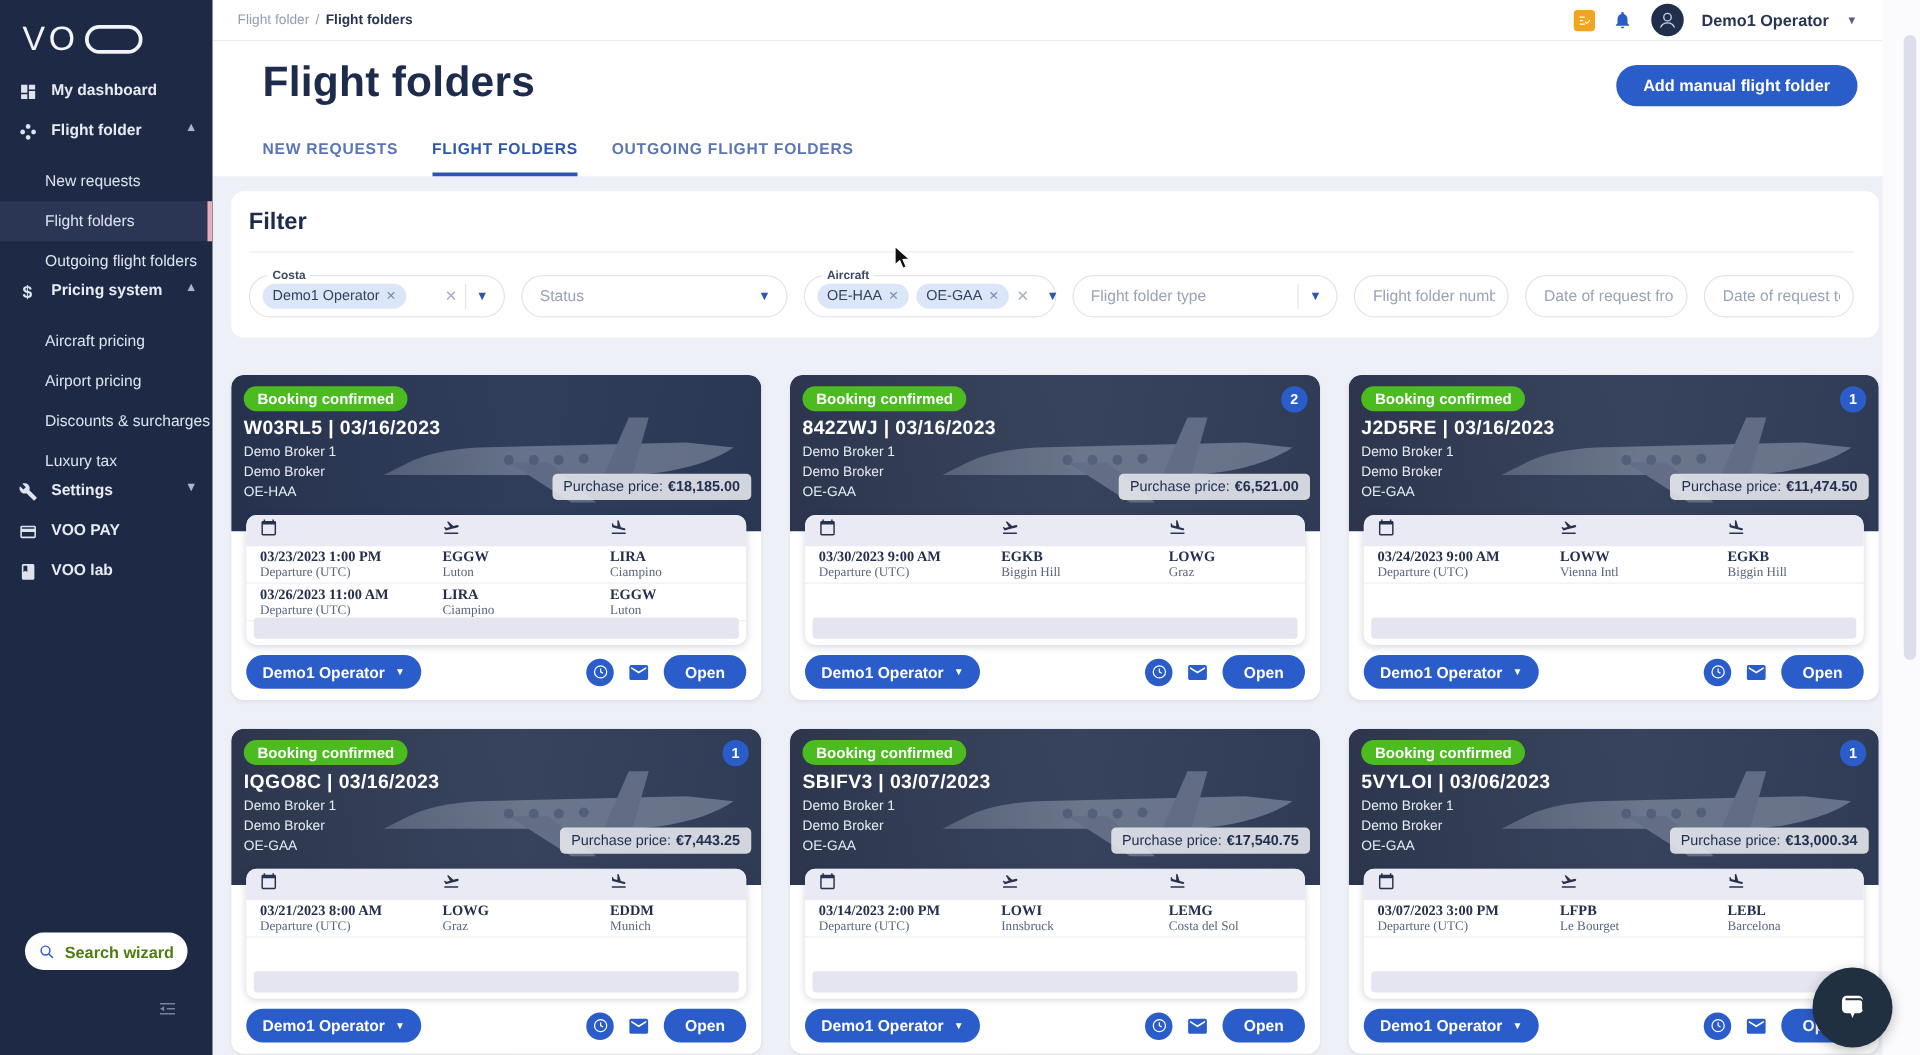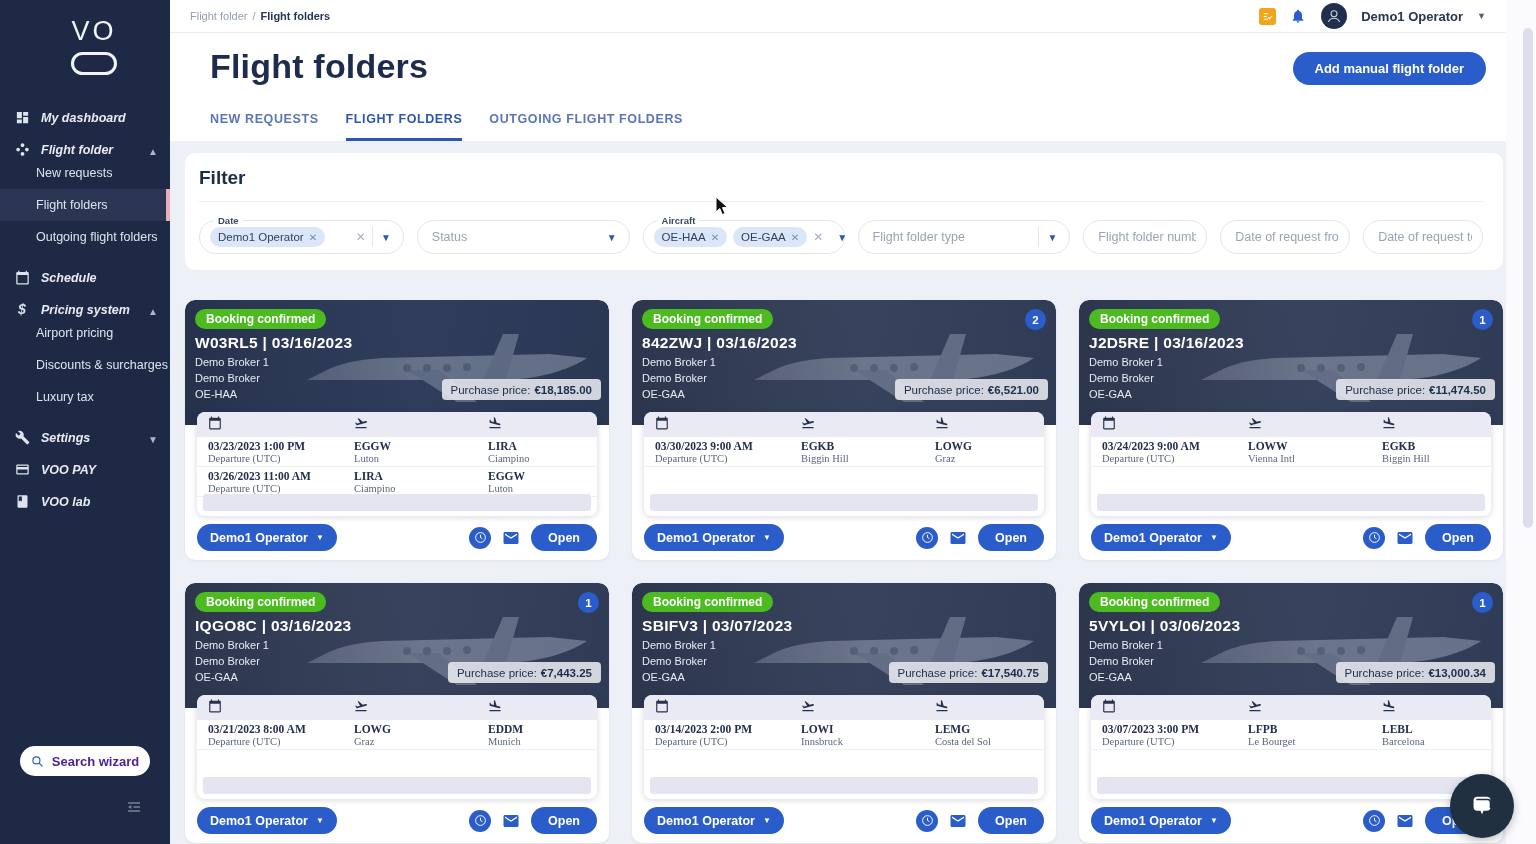--- a/index.html
+++ b/index.html
@@ -8,7 +8,7 @@
 
   
   .sidebar { position:relative; width:170px; min-width:170px; height:844px; background:#1e2a45; color:#e8ebf3; z-index:3; }
-  .logo { display:flex; align-items:center; gap:5px; padding:16px 0 18px 18px;flex-direction:column; }
+  .logo { display:flex; align-items:center; gap:5px; padding:16px 0 18px 18px; }
   .logo-letters { font-size:27px; font-weight:500; letter-spacing:3px; color:#f2f4f9; }
   .logo-stadium { display:inline-block; width:46px; height:23px; border:3.5px solid #f2f4f9; border-radius:999px; }
   .nav-item { position:relative; display:flex; align-items:flex-end; gap:11px; height:32px; padding:0 12px 0 14px; font-size:12.5px; font-weight:700; color:#e8ebf3; cursor:pointer;font-style:italic; }

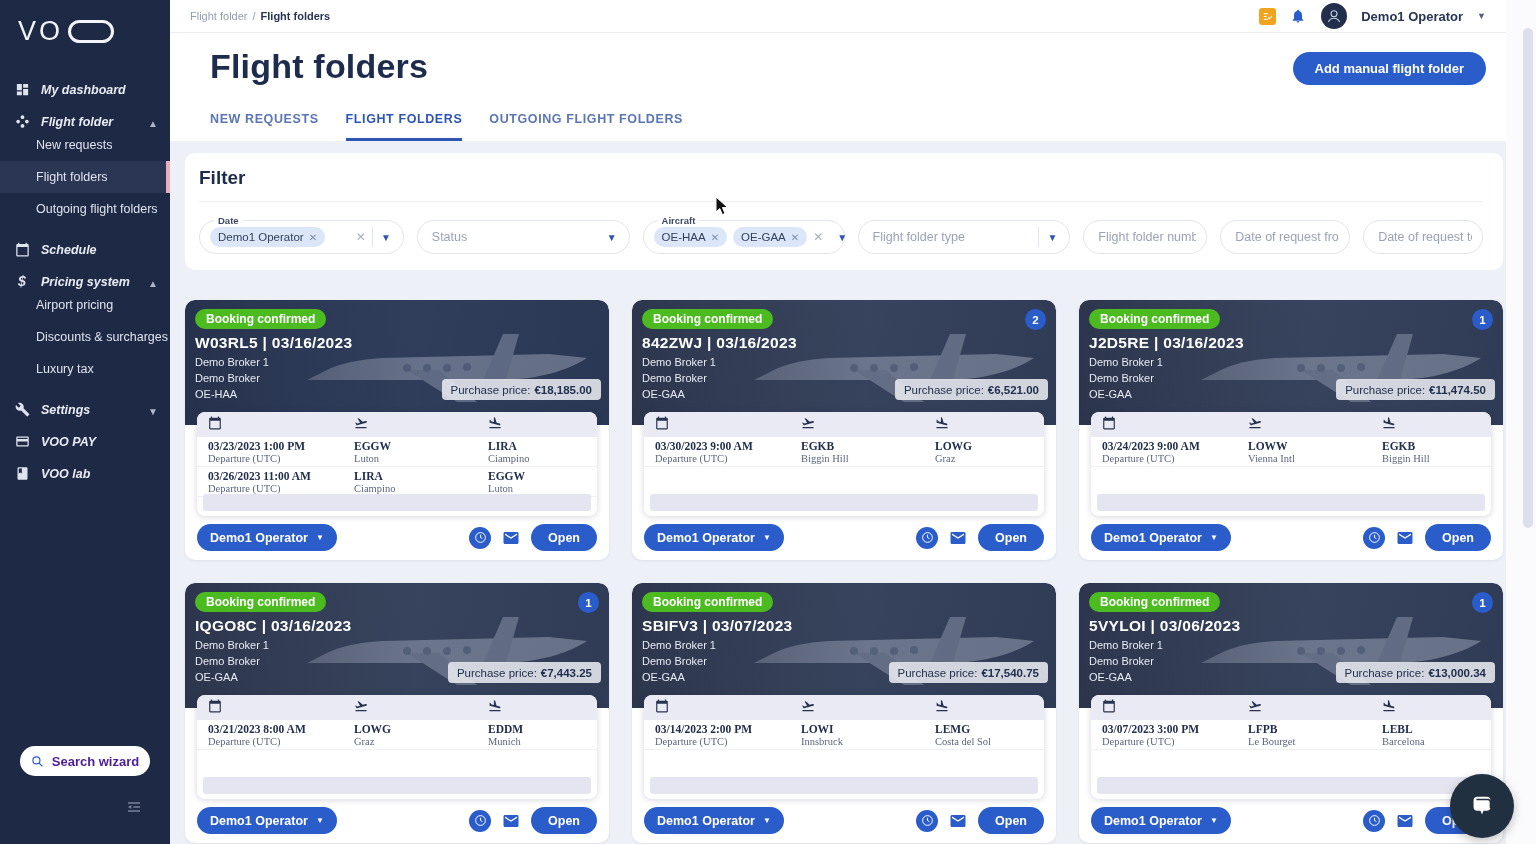--- a/index.html
+++ b/index.html
@@ -11,7 +11,7 @@
   .logo { display:flex; align-items:center; gap:5px; padding:16px 0 18px 18px; }
   .logo-letters { font-size:27px; font-weight:500; letter-spacing:3px; color:#f2f4f9; }
   .logo-stadium { display:inline-block; width:46px; height:23px; border:3.5px solid #f2f4f9; border-radius:999px; }
-  .nav-item { position:relative; display:flex; align-items:flex-end; gap:11px; height:32px; padding:0 12px 0 14px; font-size:12.5px; font-weight:700; color:#e8ebf3; cursor:pointer;font-style:italic; }
+  .nav-item { position:relative; display:flex; align-items:flex-start; gap:11px; height:32px; padding:0 12px 0 14px; font-size:12.5px; font-weight:700; color:#e8ebf3; cursor:pointer; }
   .nav-sub { position:relative; display:flex; align-items:center; height:32px; padding-left:36px; font-size:12.5px; font-weight:400; color:#dfe3ee; cursor:pointer; }
   .nav-sub.active { background:#2b3655; font-weight:500; }
   .nav-sub.active::after { content:""; position:absolute; right:0; top:0; width:4px; height:100%; background:#e9aebc; }

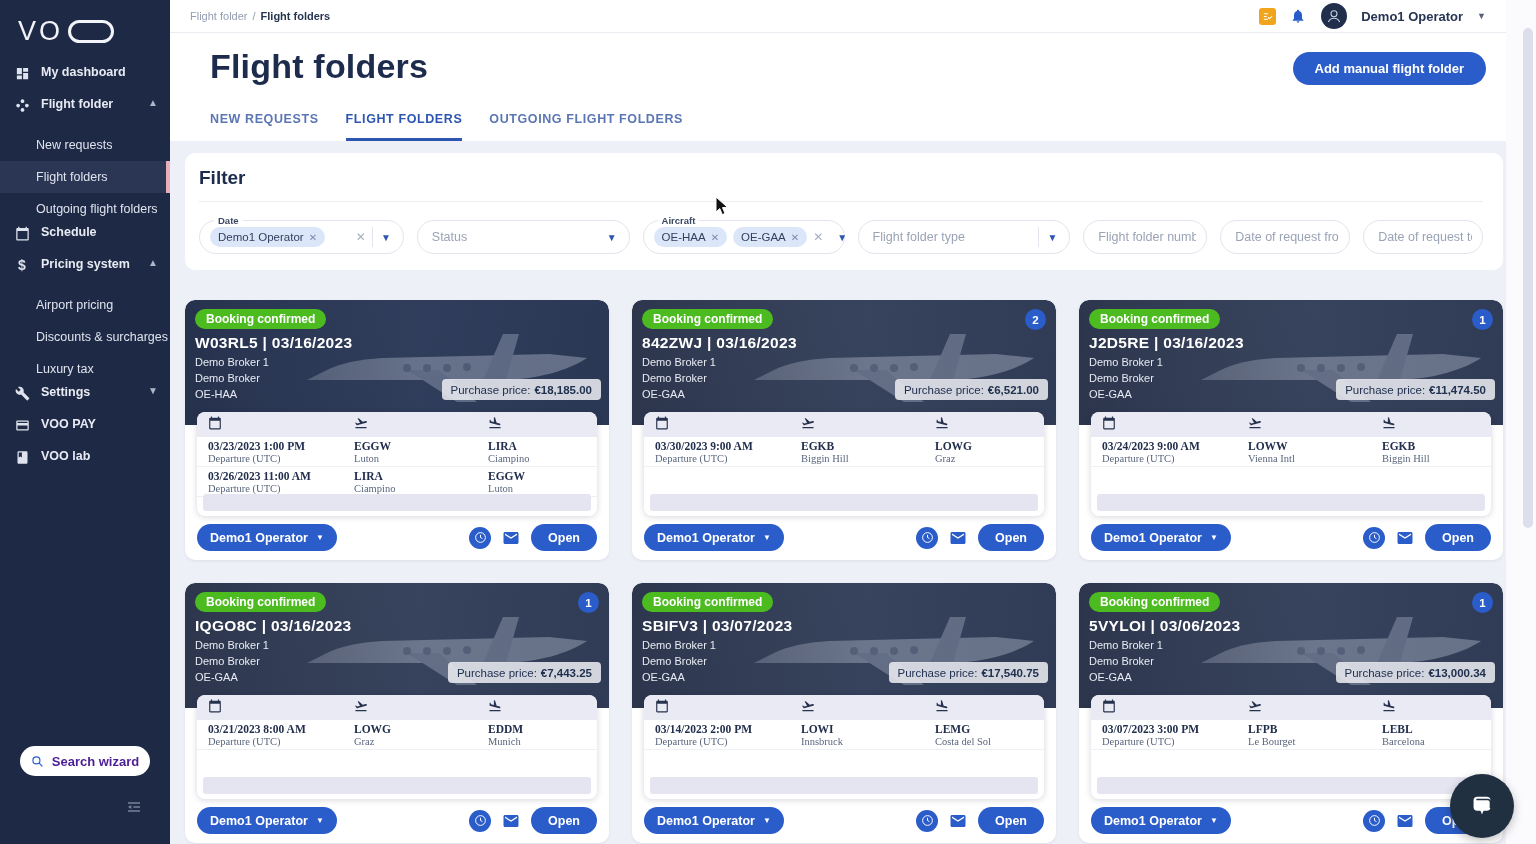--- a/index.html
+++ b/index.html
@@ -262,7 +262,7 @@
         <div class="filter-row">
 
           <div class="ffield w-user">
-            <span class="flabel">Date</span>
+            <span class="flabel">Costa</span>
             <span class="chips-wrap">
               <span class="chip">
                 <span>Demo1 Operator</span>

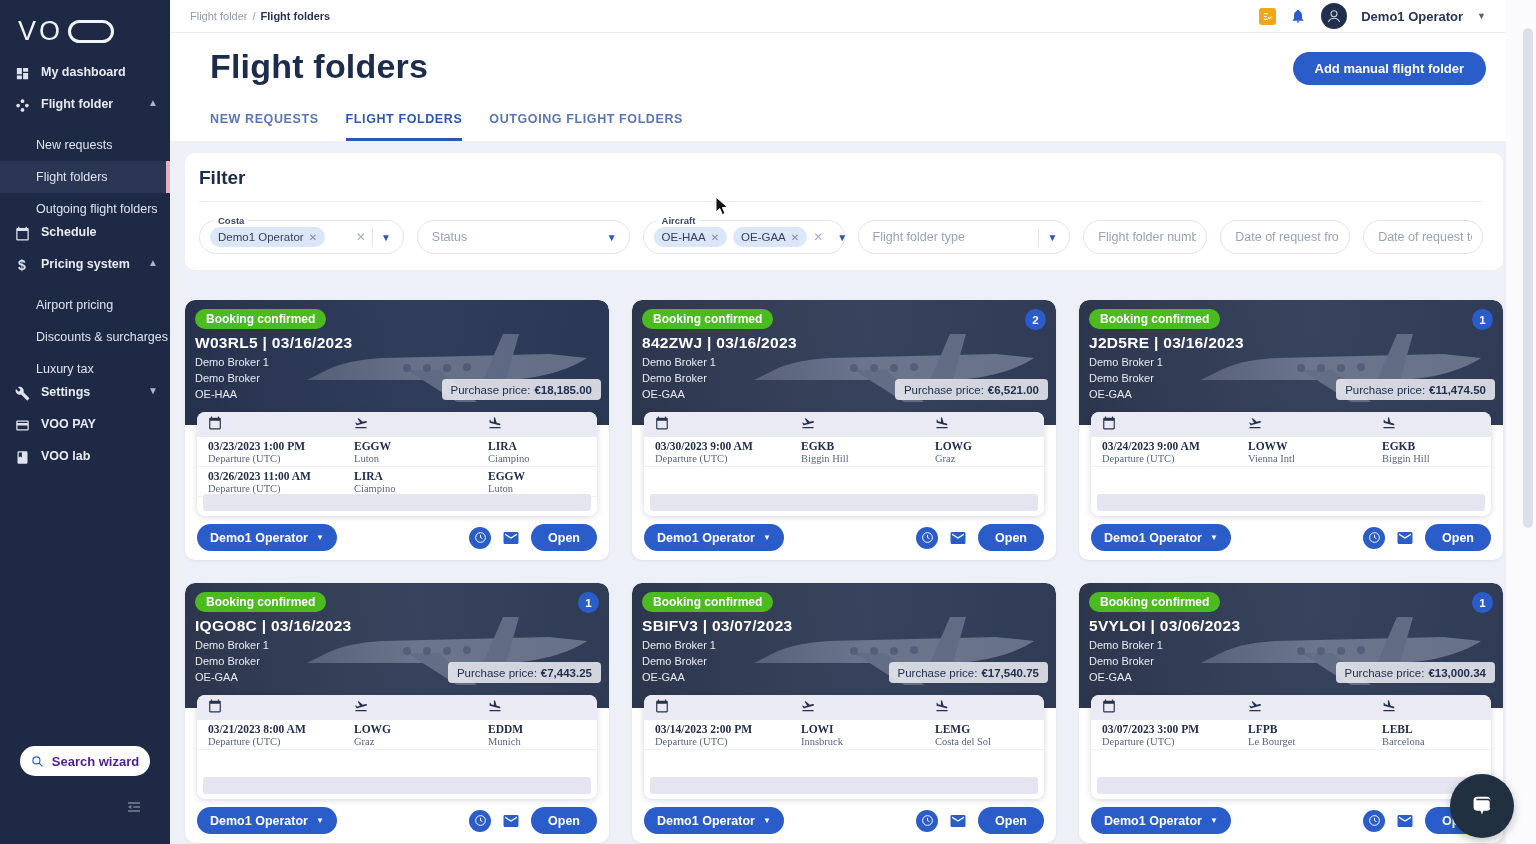--- a/index.html
+++ b/index.html
@@ -149,14 +149,6 @@
         <span>Outgoing flight folders</span>
       </div>
 
-    <div class="nav-item">
-      <span class="nav-ic">
-          <svg viewBox="0 0 24 24">
-            <path d="M20 3h-1V1h-2v2H7V1H5v2H4c-1.1 0-2 .9-2 2v16c0 1.1.9 2 2 2h16c1.1 0 2-.9 2-2V5c0-1.1-.9-2-2-2zm0 18H4V8h16v13z"></path>
-          </svg>
-        </span>
-      <span>Schedule</span>
-    </div>
 
     <div class="nav-item">
       <span class="nav-ic">

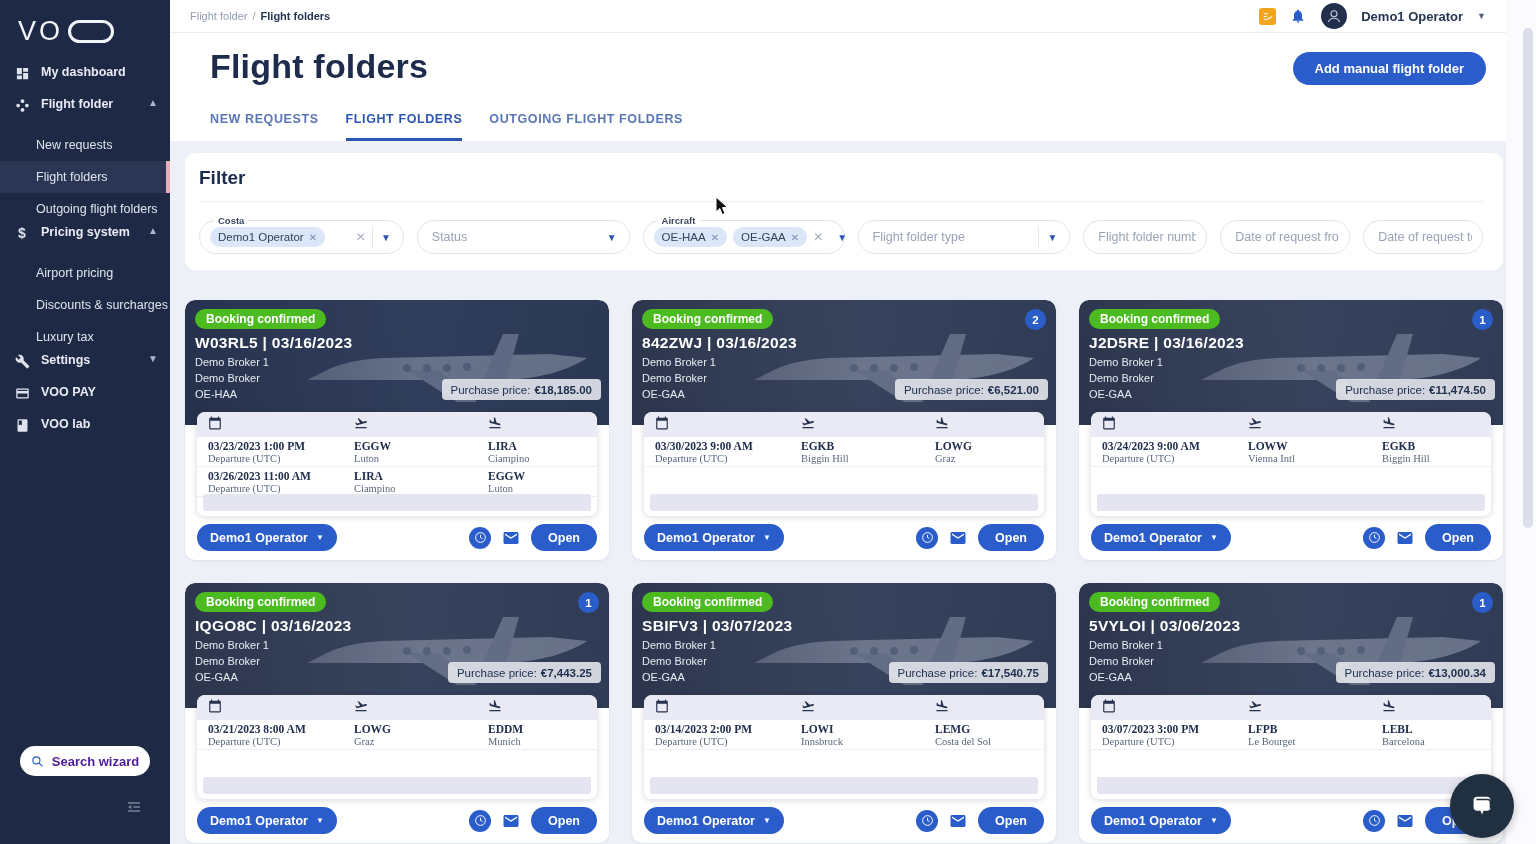--- a/index.html
+++ b/index.html
@@ -157,6 +157,9 @@
       <span>Pricing system</span>
       <span class="nav-chev">▲</span>
     </div>
+    <div class="nav-sub">
+        <span>Aircraft pricing</span>
+      </div>
     <div class="nav-sub">
         <span>Airport pricing</span>
       </div>

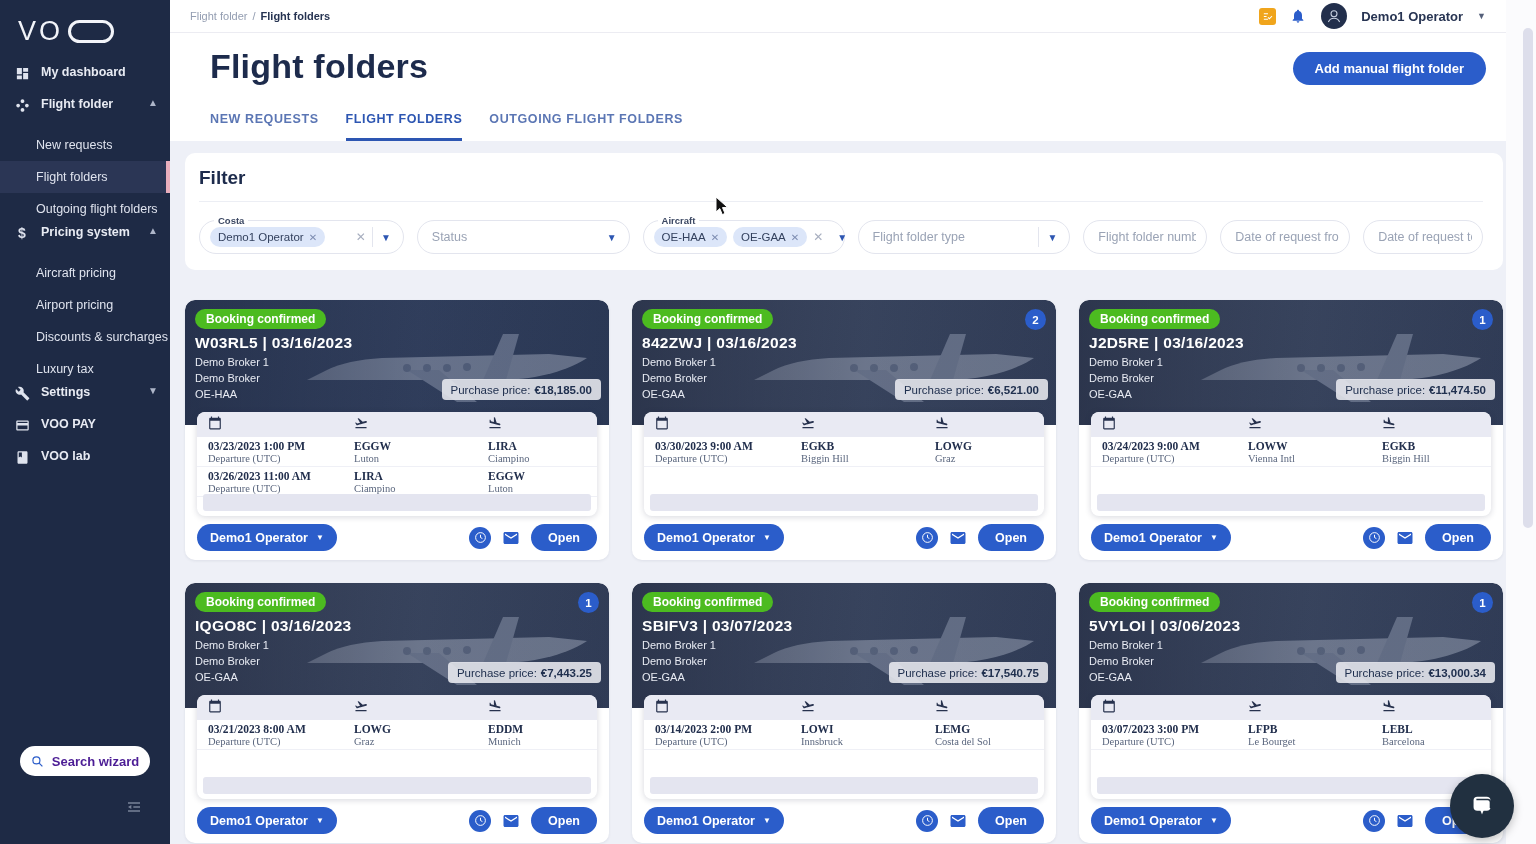--- a/index.html
+++ b/index.html
@@ -19,7 +19,7 @@
   .nav-ic svg { width:15px; height:15px; fill:#dfe3ee; }
   .nav-chev { margin-left:auto; font-size:10px; color:#aeb6c9; }
   .dollar { font-size:14px; font-weight:700; color:#dfe3ee; }
-  .search-wizard { position:absolute; left:20px; top:746px; width:130px; height:30px; background:#ffffff; border:none; border-radius:16px; display:flex; align-items:center; justify-content:center; gap:8px; color:#4c1d95; font-size:13px; font-weight:700; cursor:pointer; font-family:"Liberation Sans",sans-serif; }
+  .search-wizard { position:absolute; left:20px; top:746px; width:130px; height:30px; background:#ffffff; border:none; border-radius:16px; display:flex; align-items:center; justify-content:center; gap:8px; color:#4d7c0f; font-size:13px; font-weight:700; cursor:pointer; font-family:"Liberation Sans",sans-serif; }
   .search-wizard svg { width:13px; height:13px; stroke:#2b5dca; fill:none; stroke-width:2.2; }
   .collapse-btn { position:absolute; right:28px; top:799px; width:16px; height:16px; cursor:pointer; opacity:.75; }
   .collapse-btn svg { width:16px; height:16px; fill:#97a0b4; }

